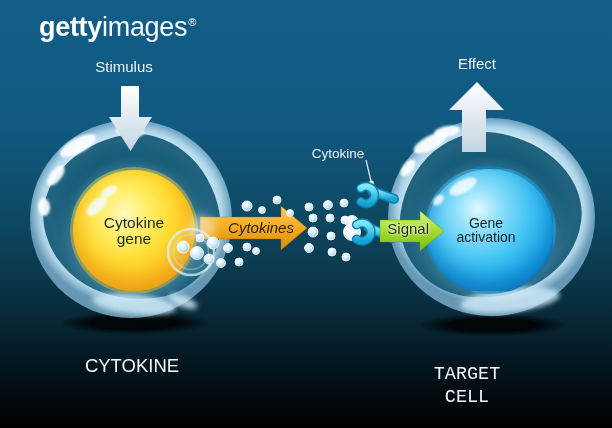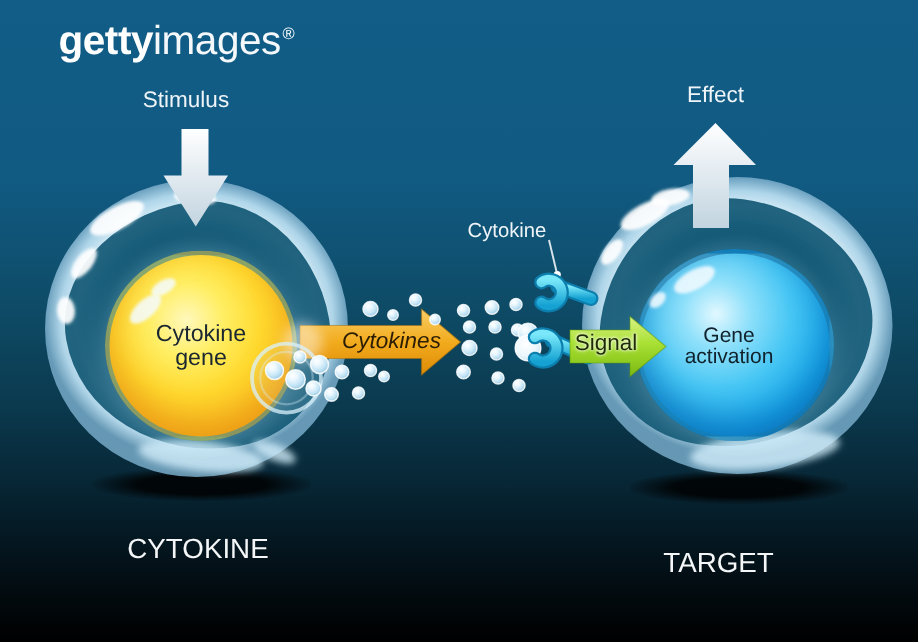--- a/index.html
+++ b/index.html
@@ -51,7 +51,7 @@
   #lblEffect{left:437px;top:55px;width:80px;}
   #lblReceptor{left:306px;top:146px;width:64px;font-size:13.5px;}
   #lblCytokines{left:214px;top:219px;width:94px;color:#2b1c04;font-style:italic;}
-  #lblSignal{left:379px;top:220px;width:50px;color:#1e2b05;text-shadow:0 0 2px #fff,0 0 3px rgba(255,255,255,.8);}
+  #lblSignal{left:379px;top:220px;width:50px;color:#1e2b05;text-shadow:0 0 2px #fff,0 0 3px rgba(255,255,255,.8);text-align:right;}
   
   .caption{position:absolute;color:#f4f6f7;text-align:center;font-size:18.5px;line-height:19.5px;}
   #capL{left:36px;top:356px;width:192px;}

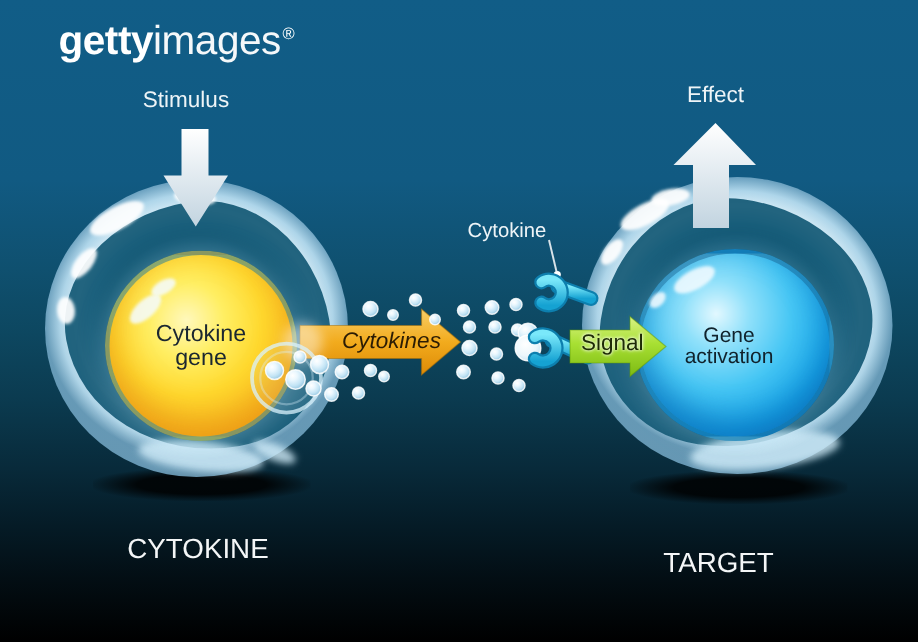--- a/index.html
+++ b/index.html
@@ -55,7 +55,7 @@
   
   .caption{position:absolute;color:#f4f6f7;text-align:center;font-size:18.5px;line-height:19.5px;}
   #capL{left:36px;top:356px;width:192px;}
-  #capR{left:399px;top:364px;width:160px;line-height:22.5px;}
+  #capR{left:387px;top:364px;width:160px;line-height:22.5px;font-family:Liberation Mono, monospace;}
 </style>
 </head>
 <body>

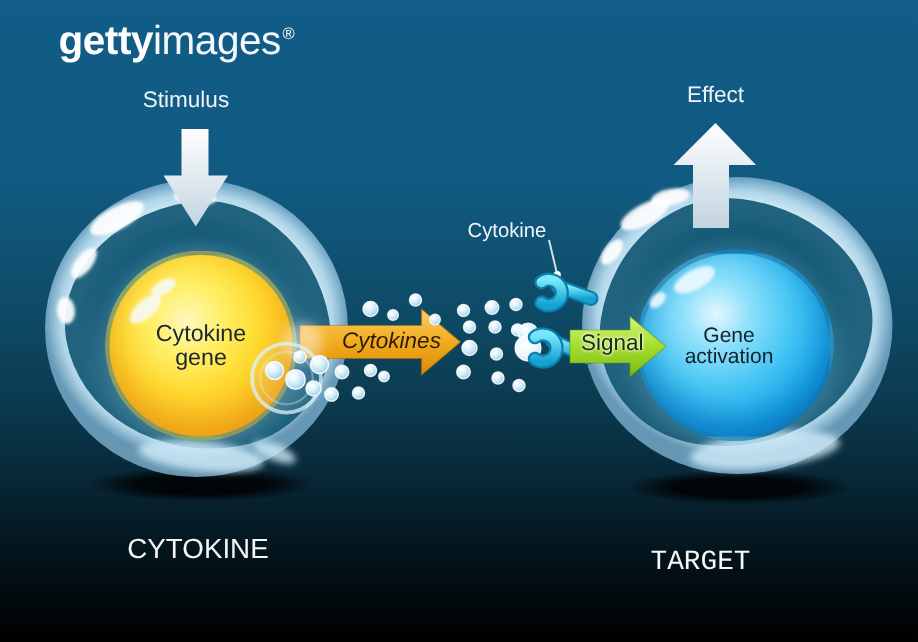--- a/index.html
+++ b/index.html
@@ -216,6 +216,7 @@
   </div>
   <div class="caption" id="capR">
     <div>TARGET</div>
+    <div>CELL</div>
   </div>
 
 </div>

